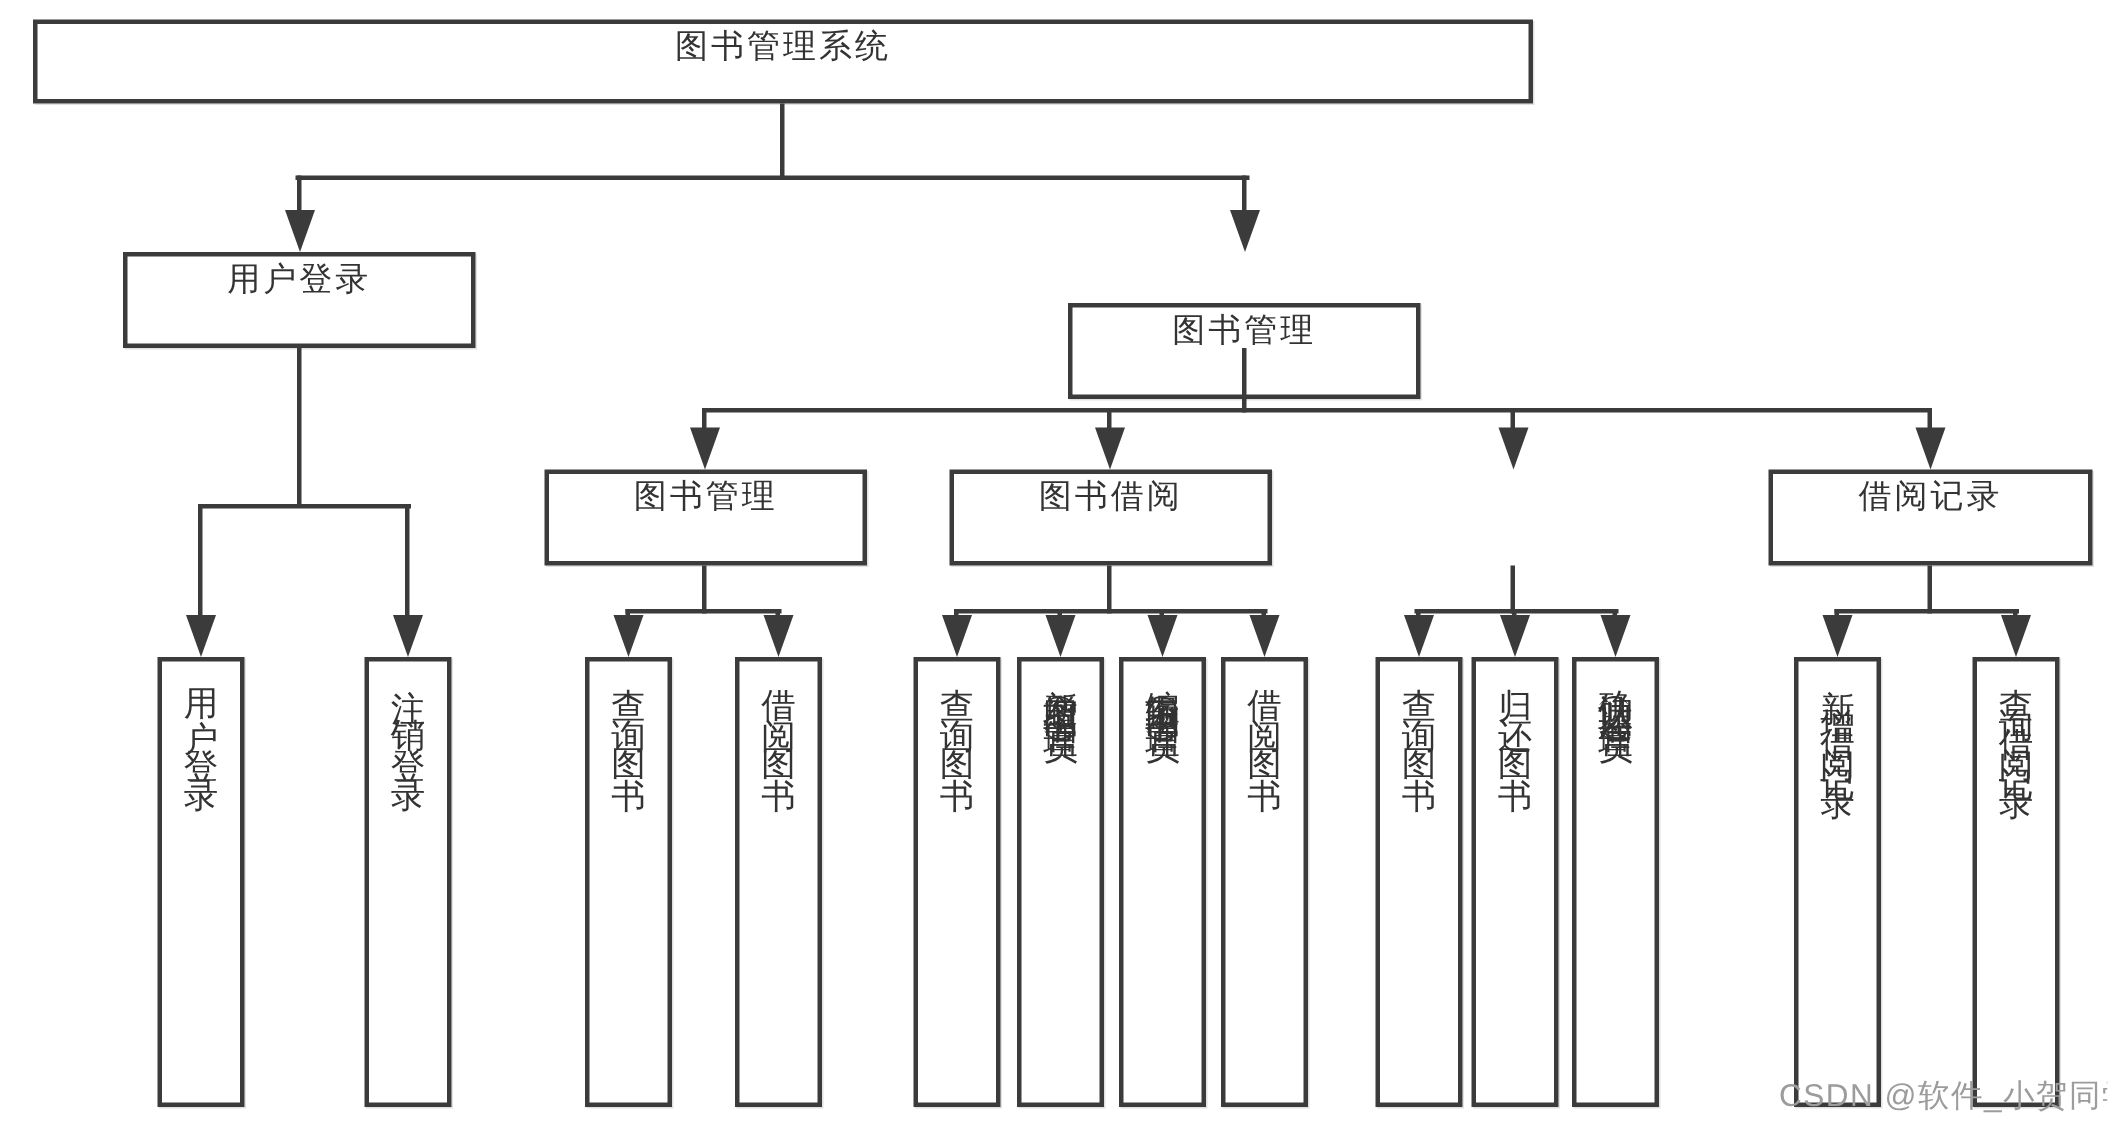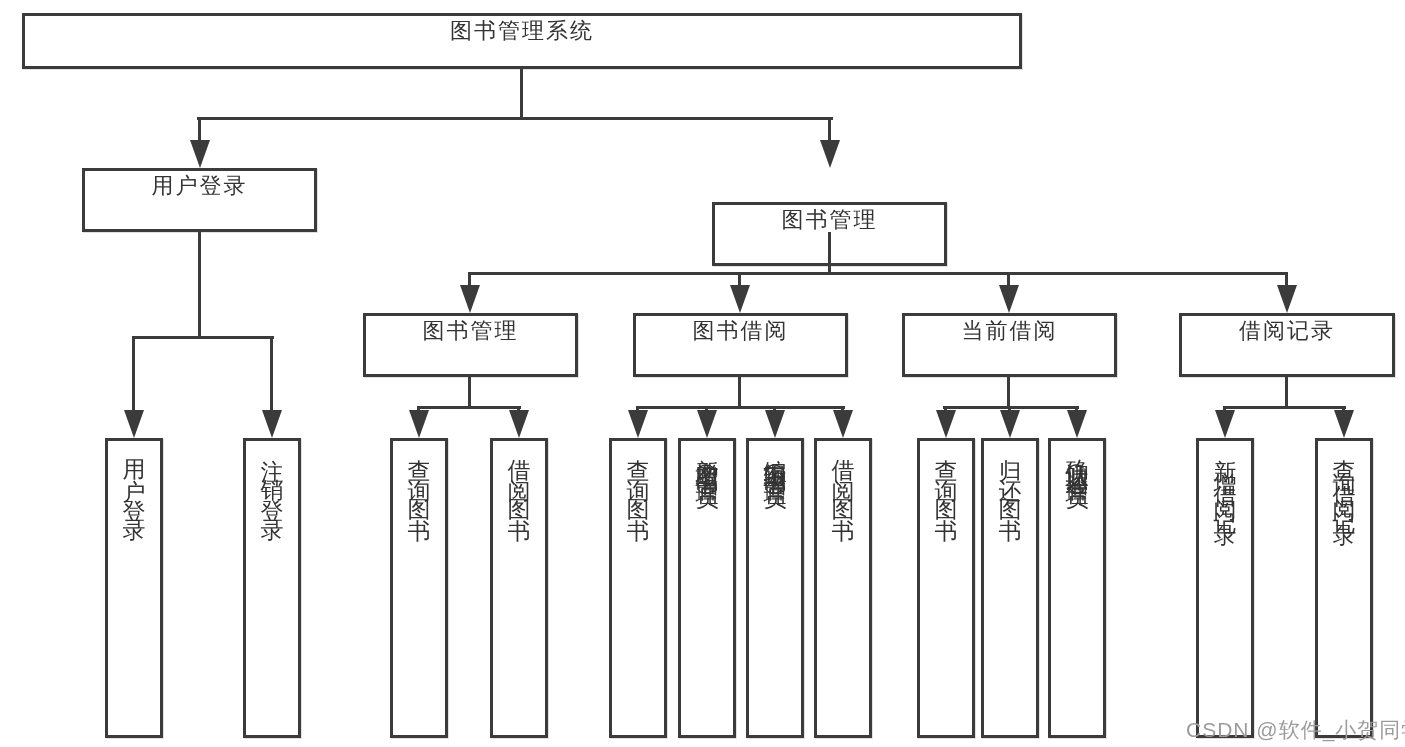--- a/index.html
+++ b/index.html
@@ -86,9 +86,6 @@
   <div class="node hnode" style="left:633px;top:313px;width:215px;height:64px;">
     <span>图书借阅</span>
   </div>
-  <div class="node hnode" style="left:902px;top:313px;width:215px;height:64px;">
-    <span>当前借阅</span>
-  </div>
   <div class="node hnode" style="left:1179px;top:313px;width:216px;height:64px;font-family:Liberation Serif, serif;">
     <span>借阅记录</span>
   </div>

